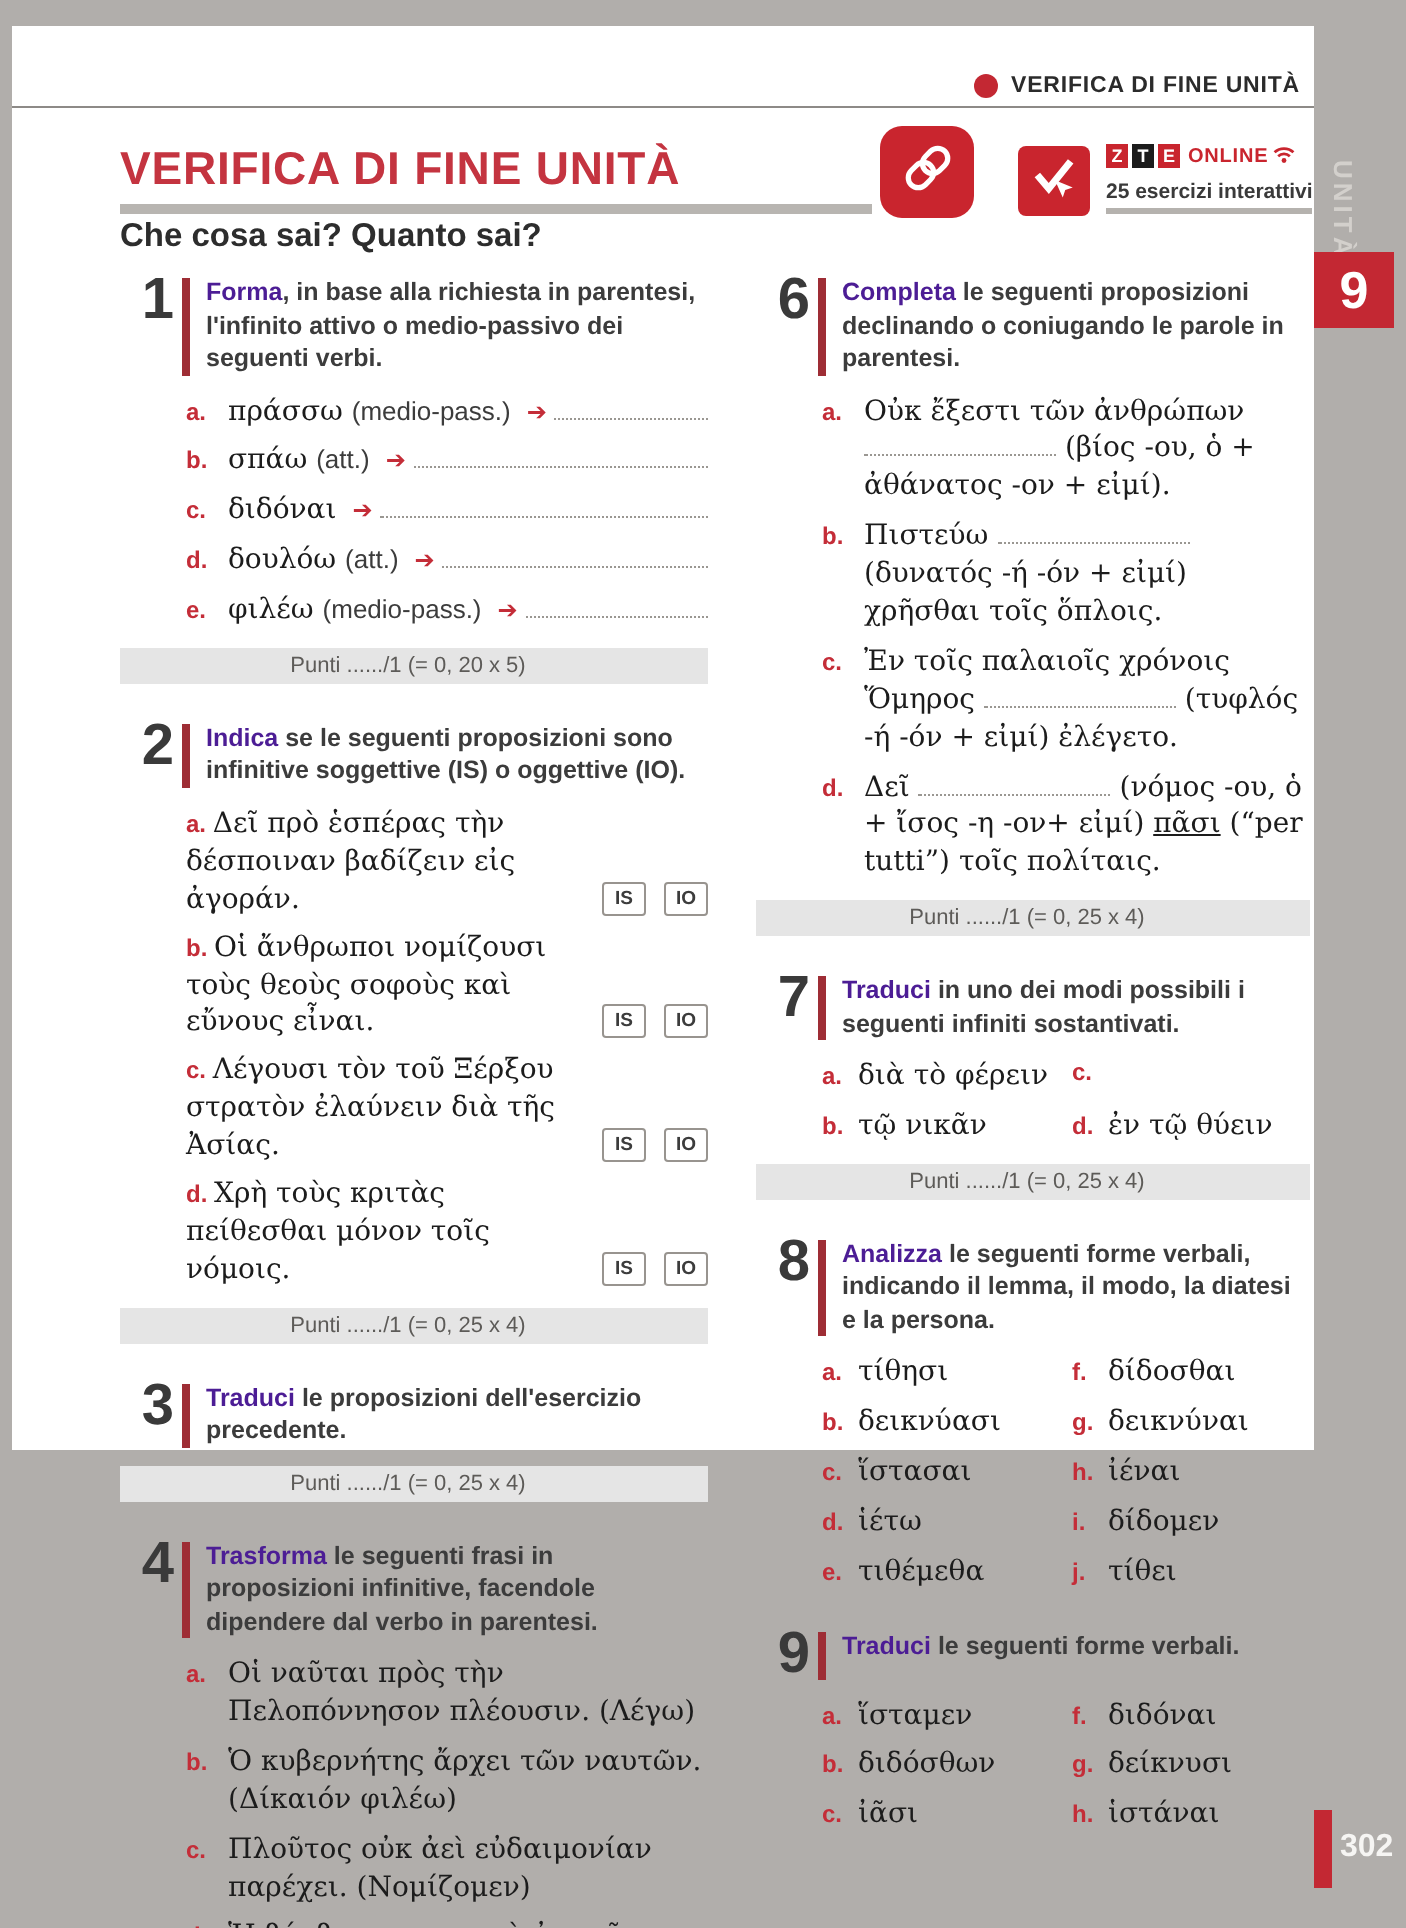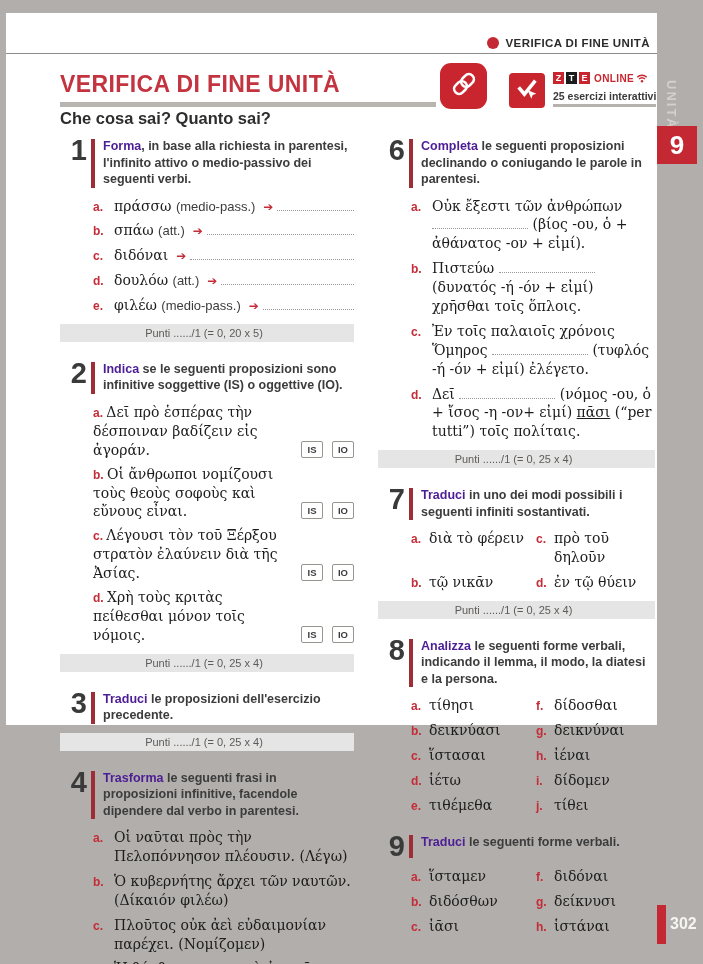--- a/index.html
+++ b/index.html
@@ -267,7 +267,6 @@
             </div>
             <div class="pair-cell">
               <span class="letter">c.</span>
-              <span class="greek">πρὸ τοῦ δηλοῦν</span>
             </div>
             <div class="pair-cell">
               <span class="letter">b.</span>

